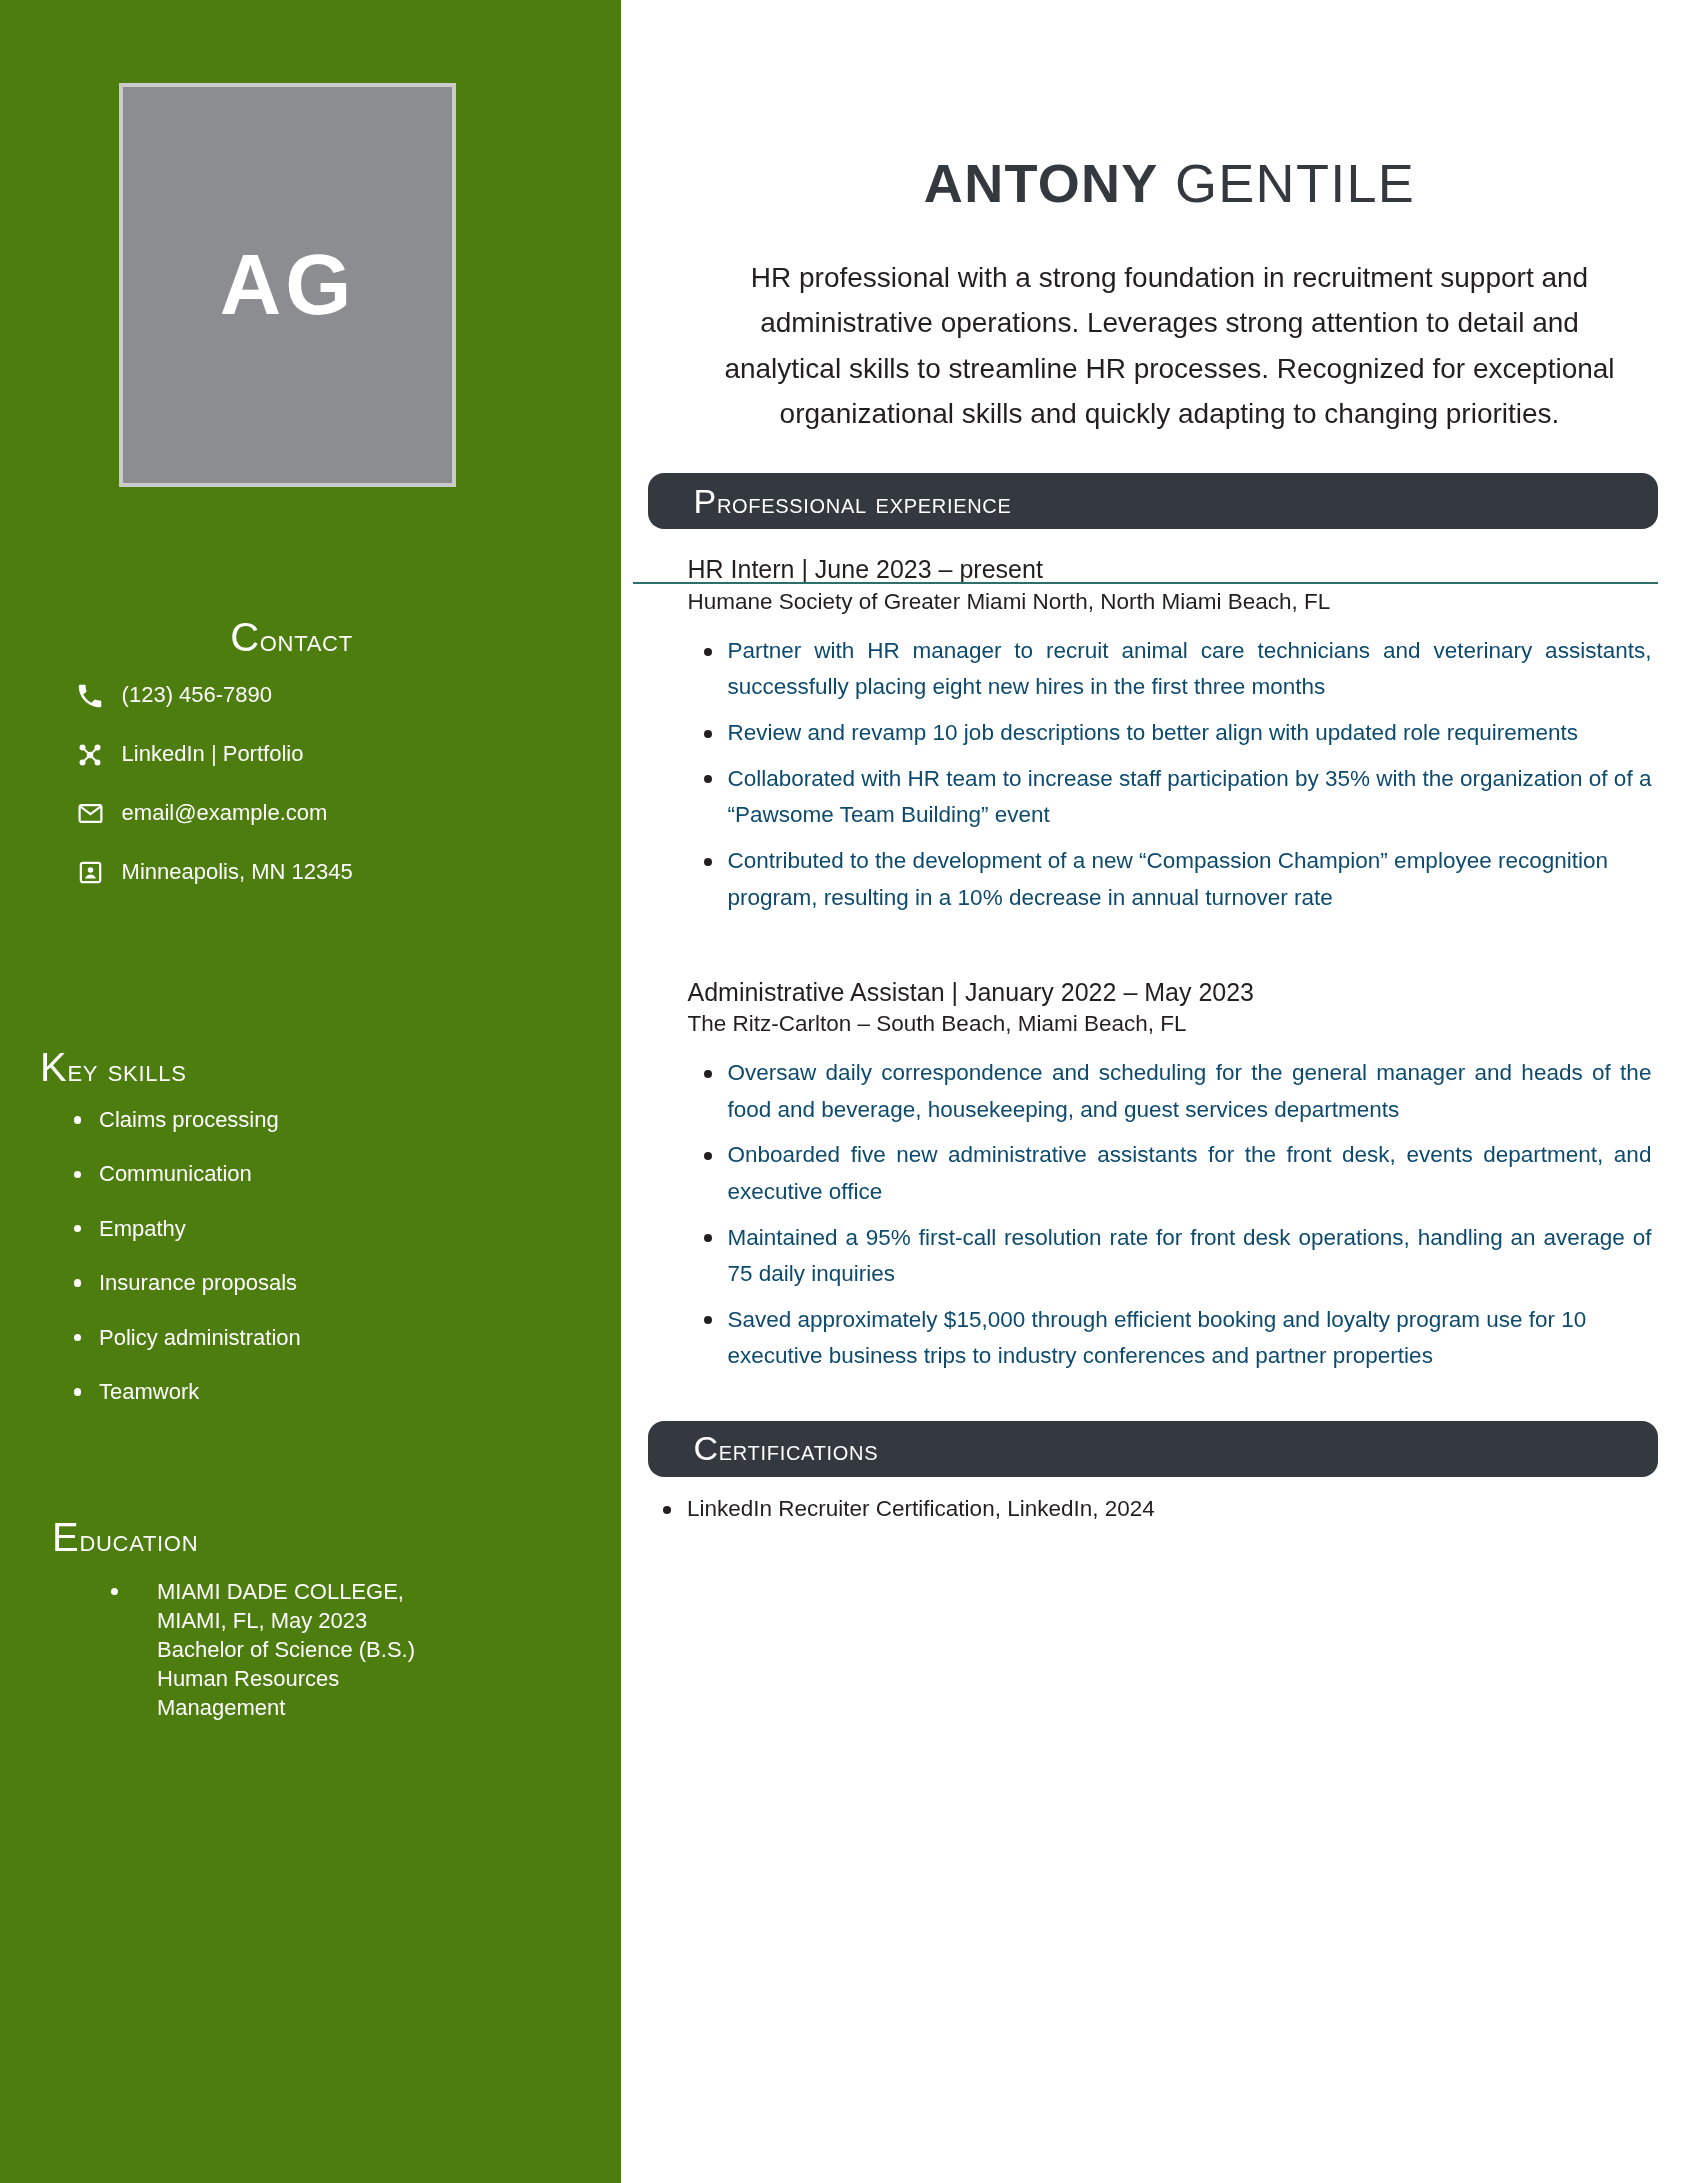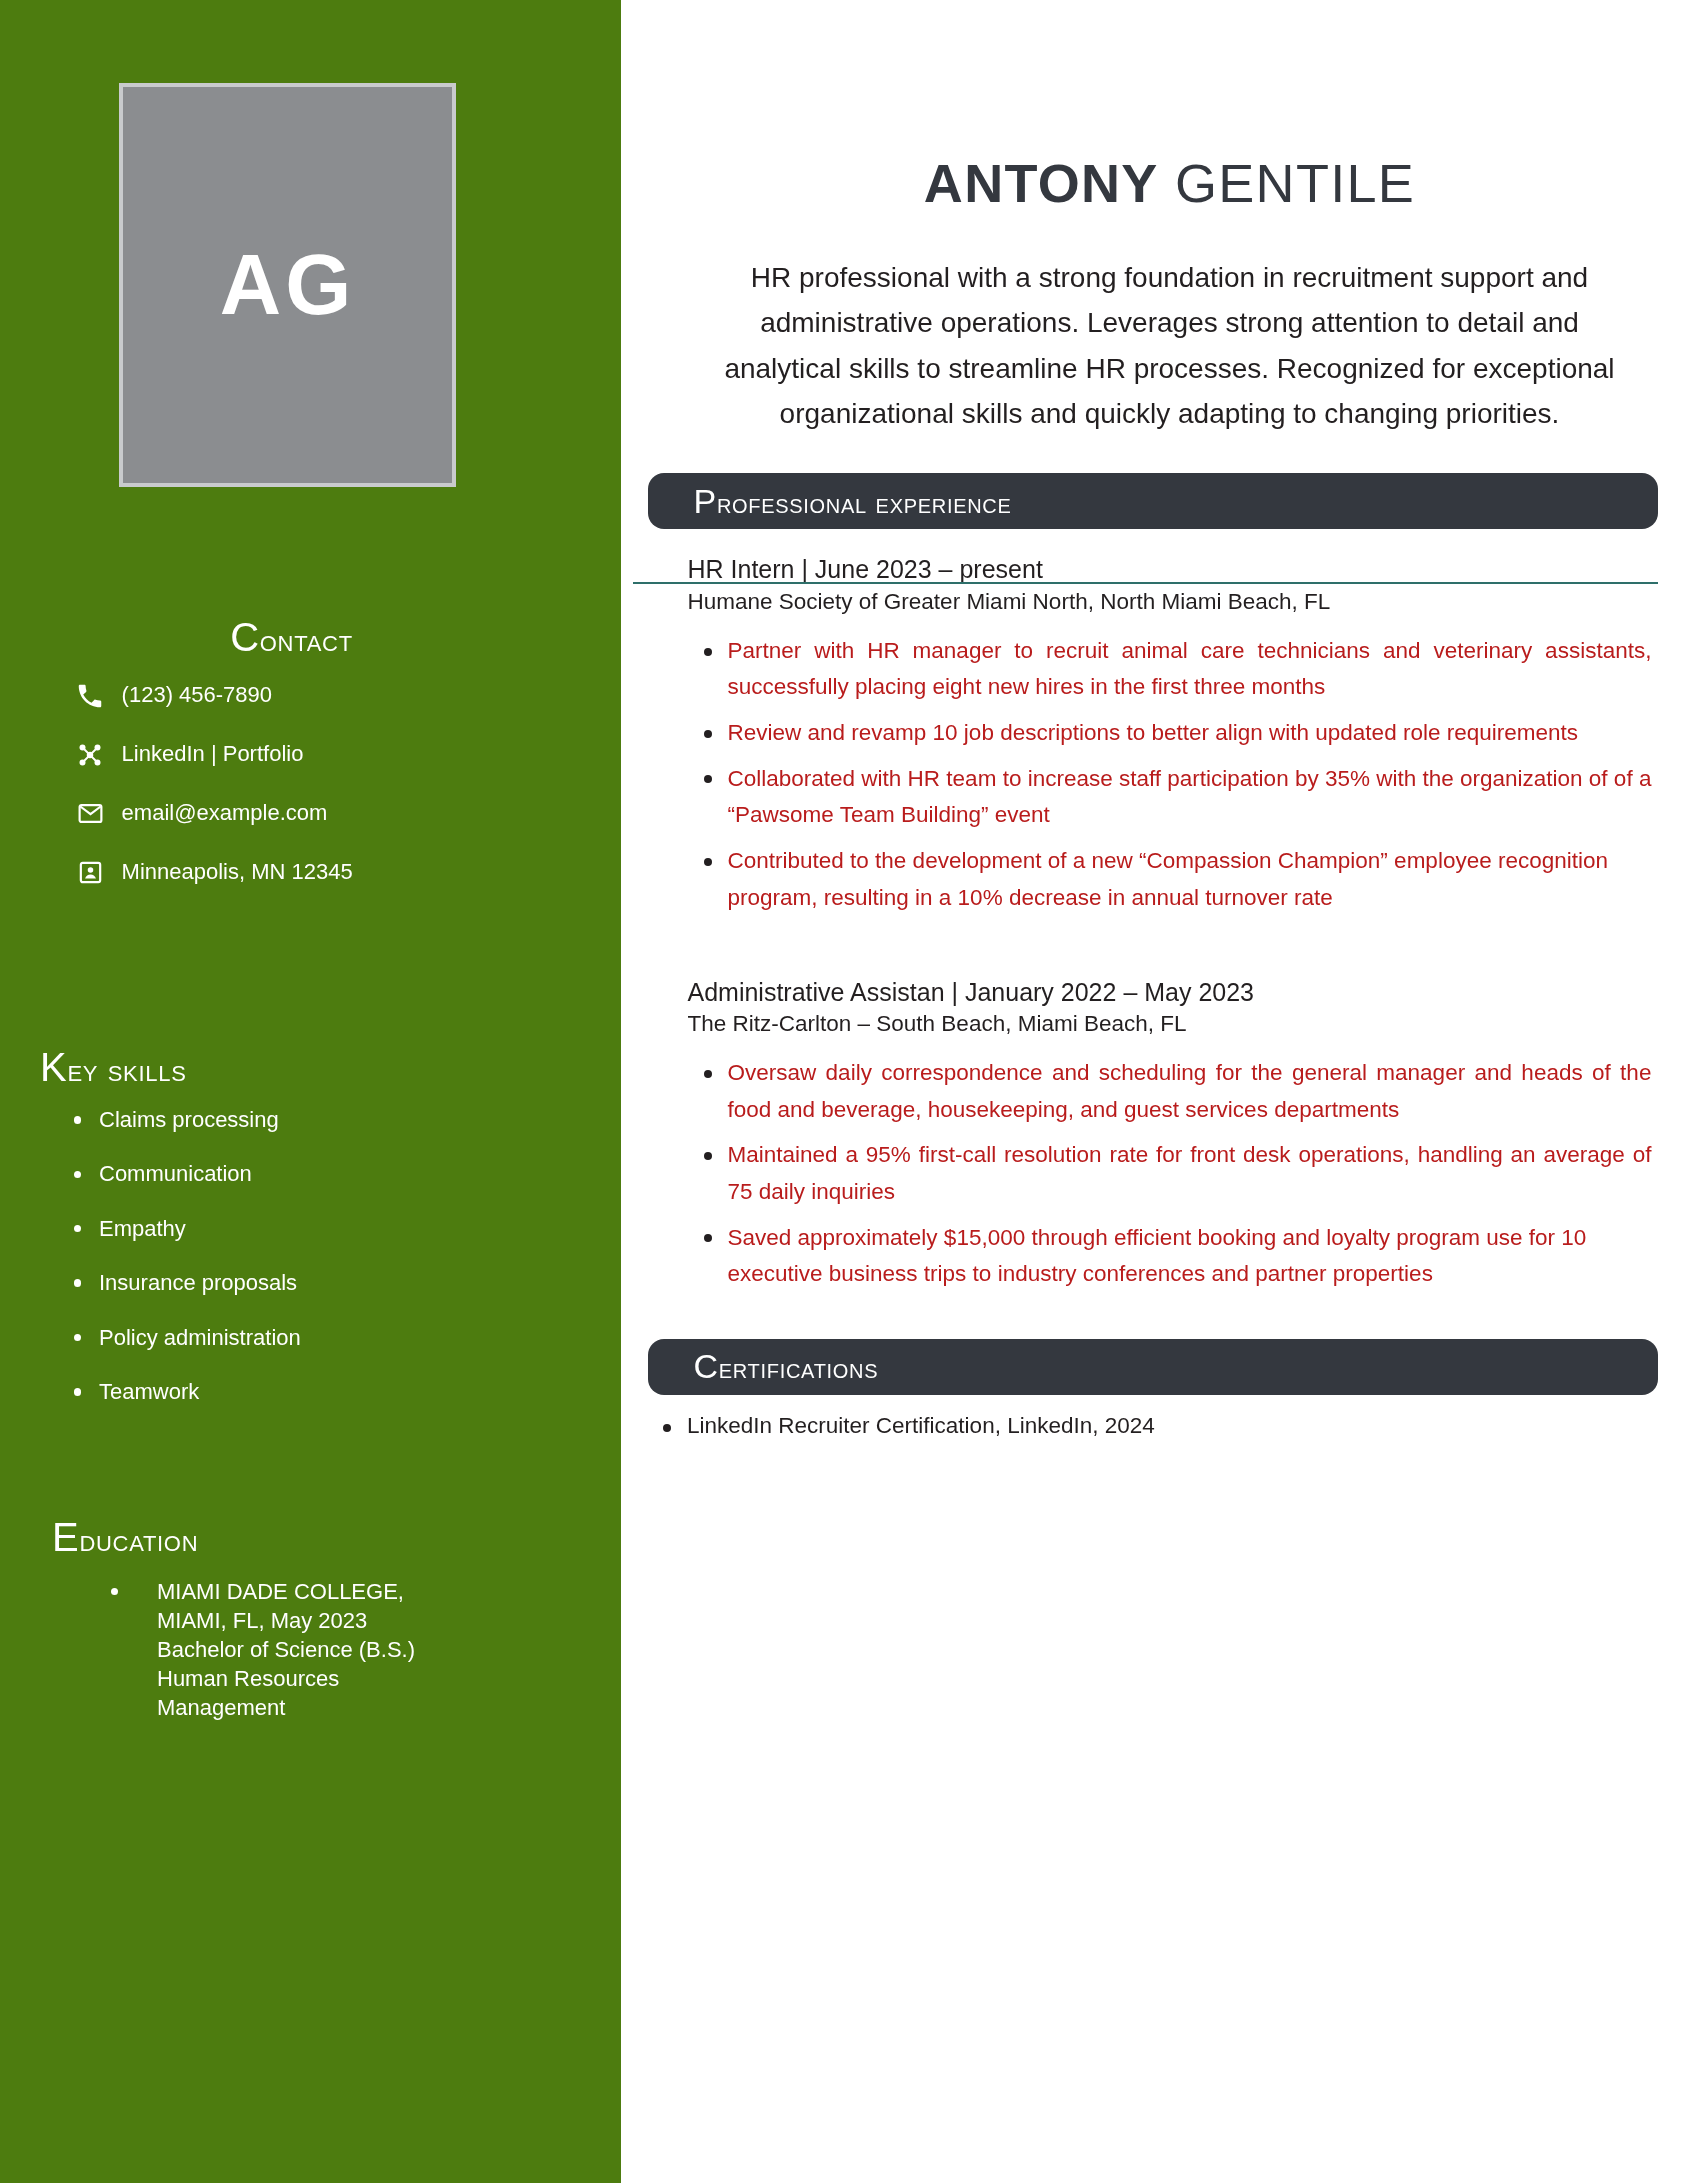--- a/index.html
+++ b/index.html
@@ -250,7 +250,7 @@
     margin-bottom: 9.3px;
     position: relative;
     text-align: justify;
-    color: #b91c1c;
+    color: #0c4a6e;
   }
   .job-bullets li::before {
     content: "";

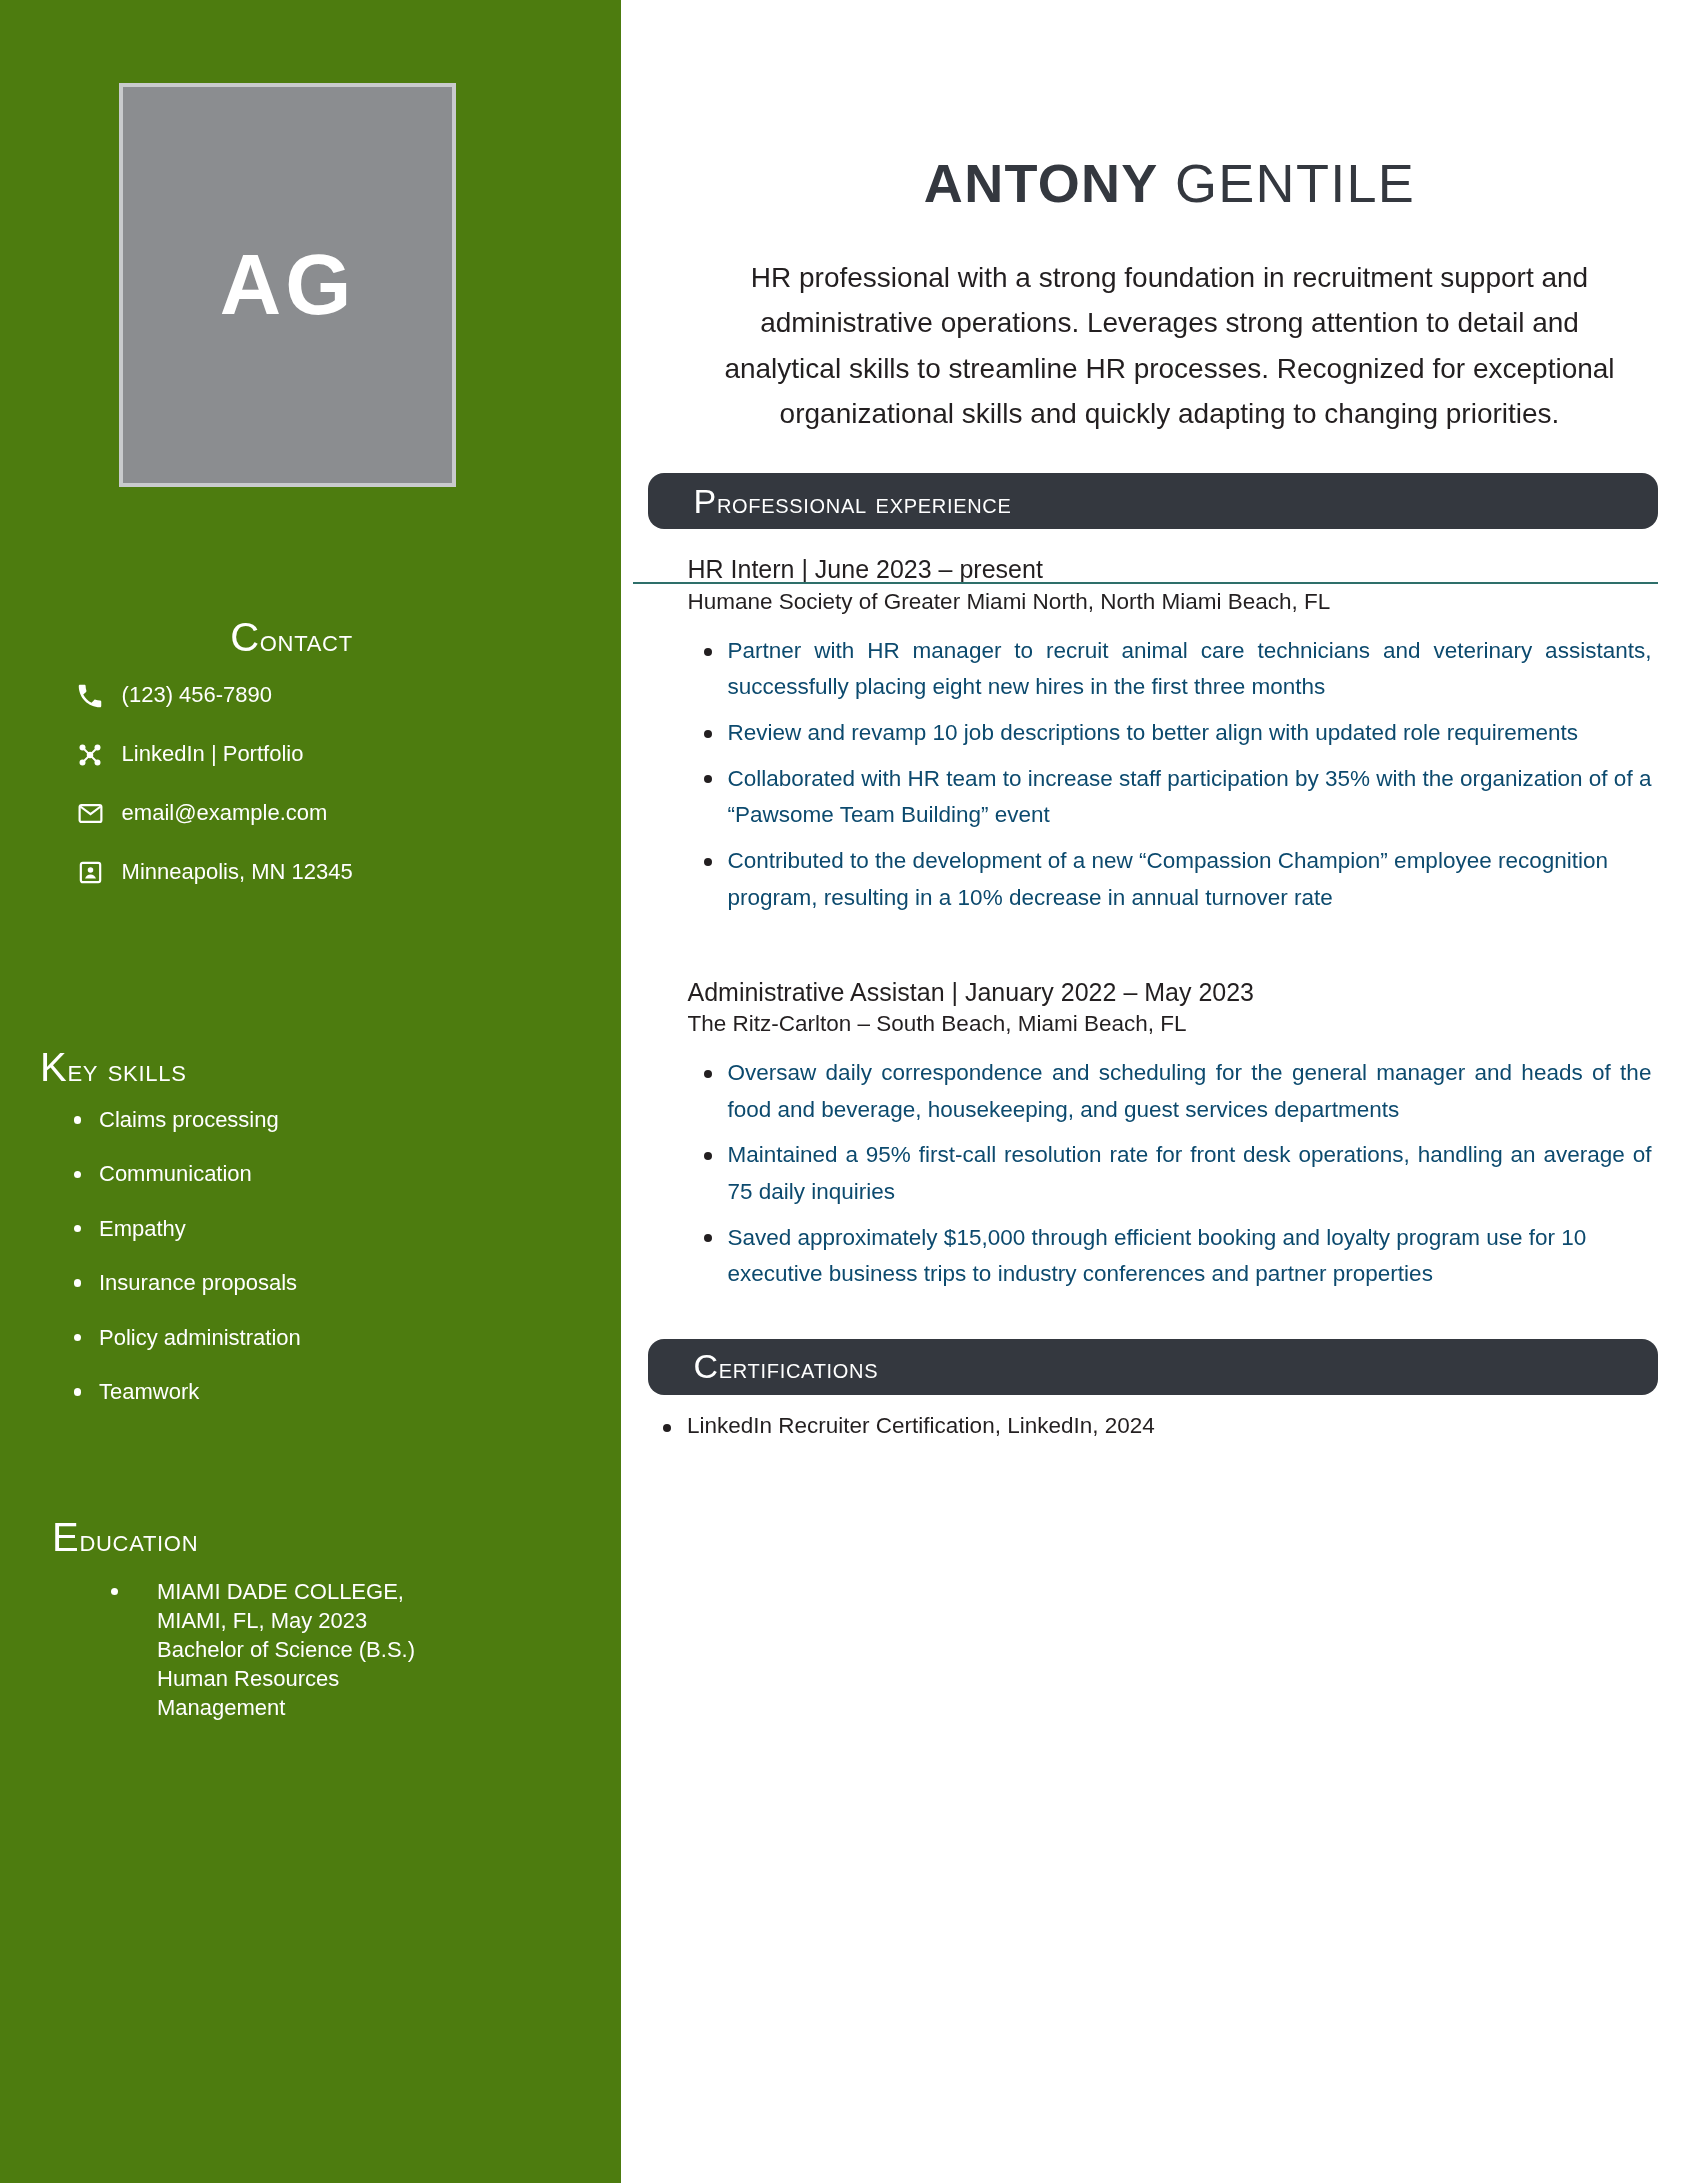--- a/index.html
+++ b/index.html
@@ -415,6 +415,7 @@
         <div class="job-org">The Ritz-Carlton – South Beach, Miami Beach, FL</div>
         <ul class="job-bullets">
           <li>Oversaw daily correspondence and scheduling for the general manager and heads of the food and beverage, housekeeping, and guest services departments</li>
+          <li>Onboarded five new administrative assistants for the front desk, events department, and executive office</li>
           <li>Maintained a 95% first-call resolution rate for front desk operations, handling an average of 75 daily inquiries</li>
           <li>Saved approximately $15,000 through efficient booking and loyalty program use for 10 executive business trips to industry conferences and partner properties</li>
         </ul>

